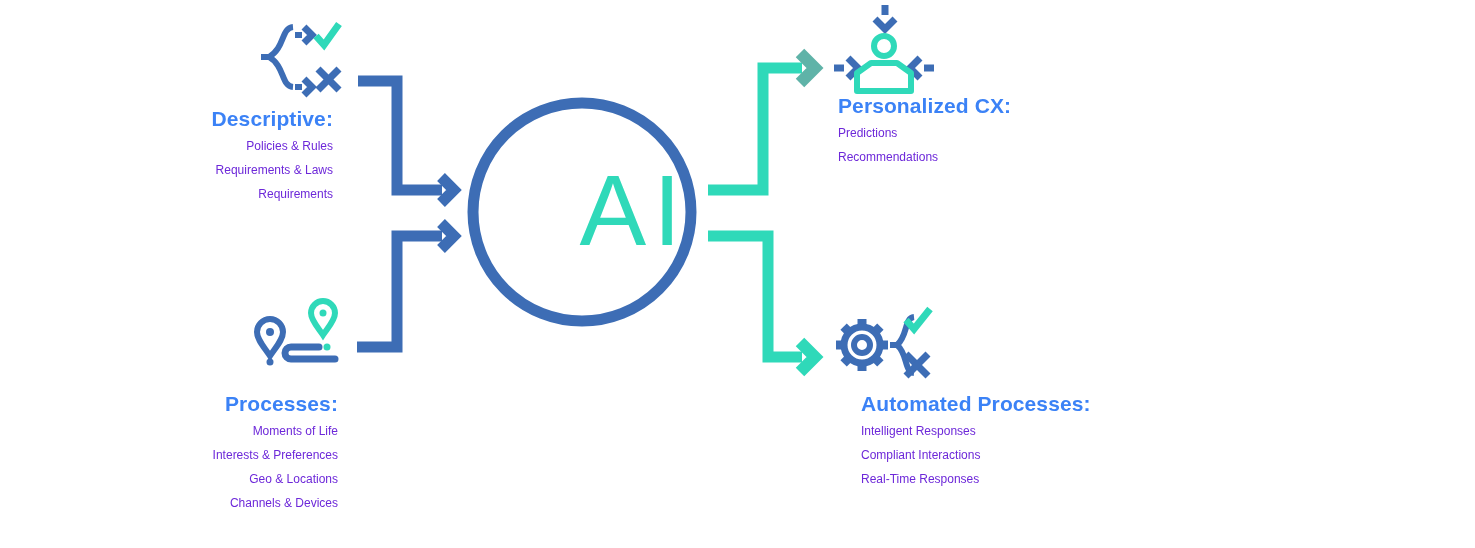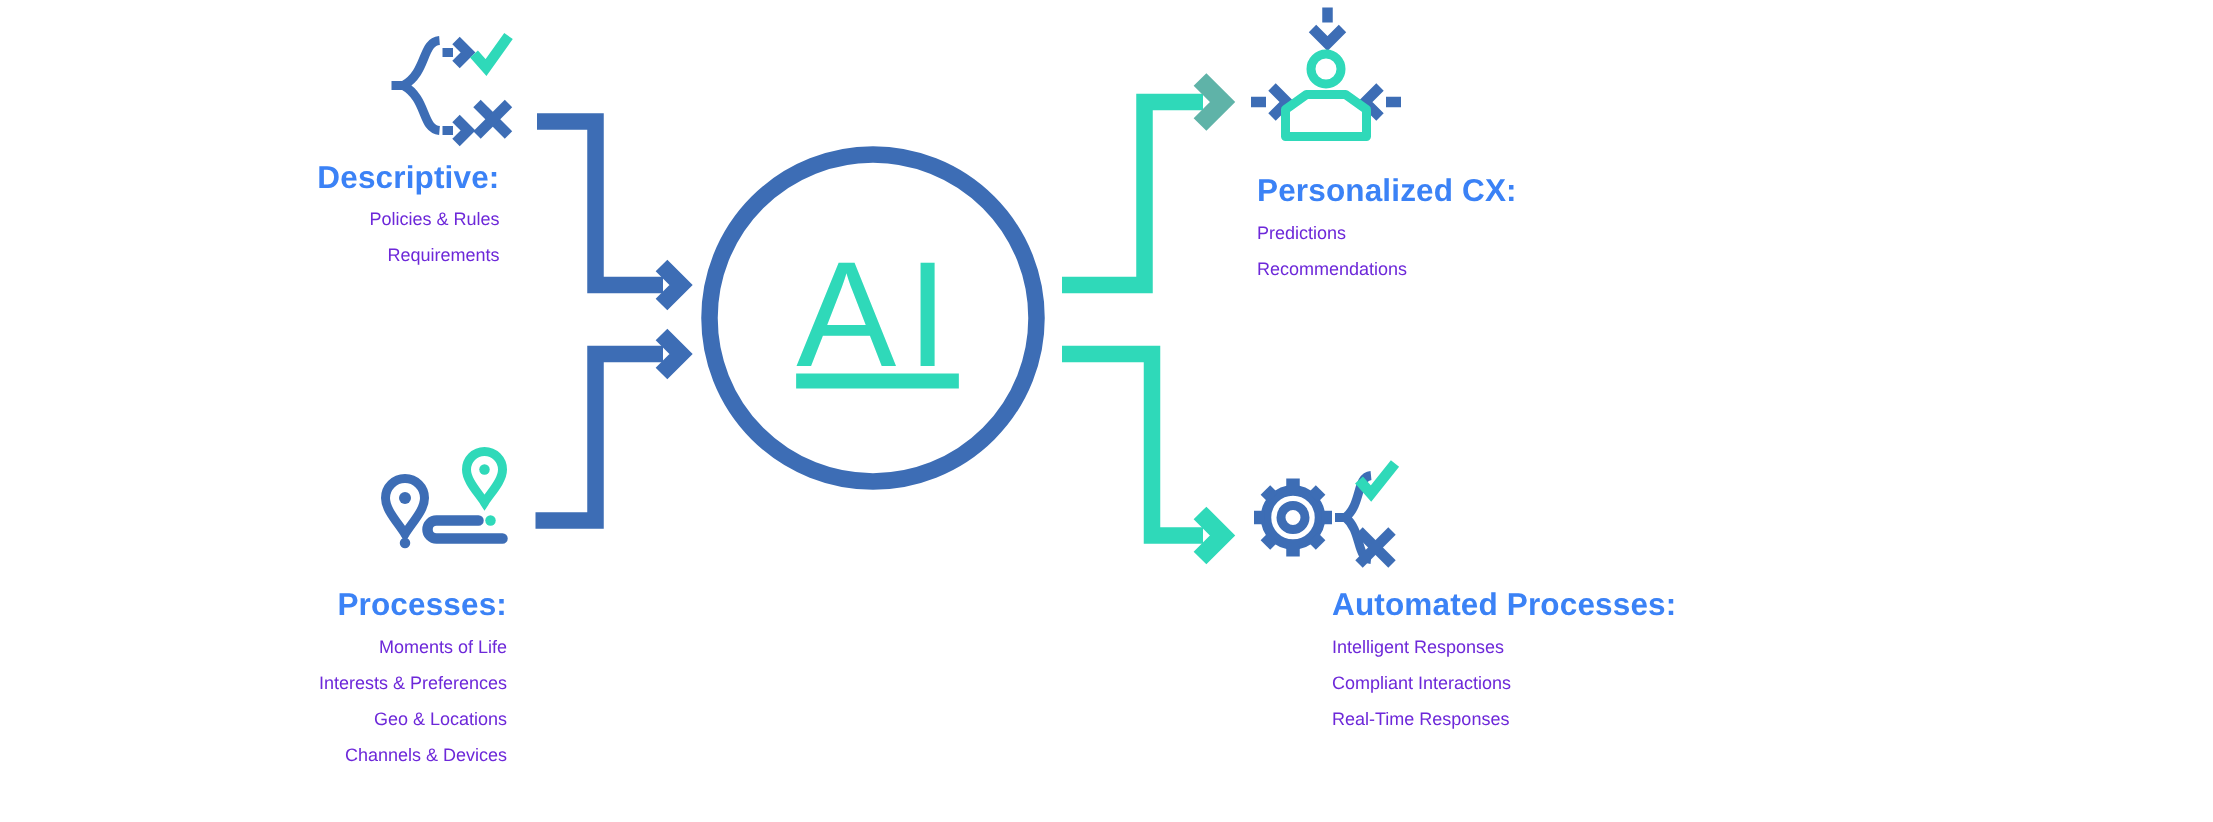--- a/index.html
+++ b/index.html
@@ -133,7 +133,7 @@
     <div class="item">Channels &amp; Devices</div>
   </div>
 
-  <div class="block align-left" style="left:838px;top:116px;width:280px;">
+  <div class="block align-left" style="left:838px;top:94px;width:280px;">
     <div class="title">Personalized CX:</div>
     <div class="item">Predictions</div>
     <div class="item">Recommendations</div>

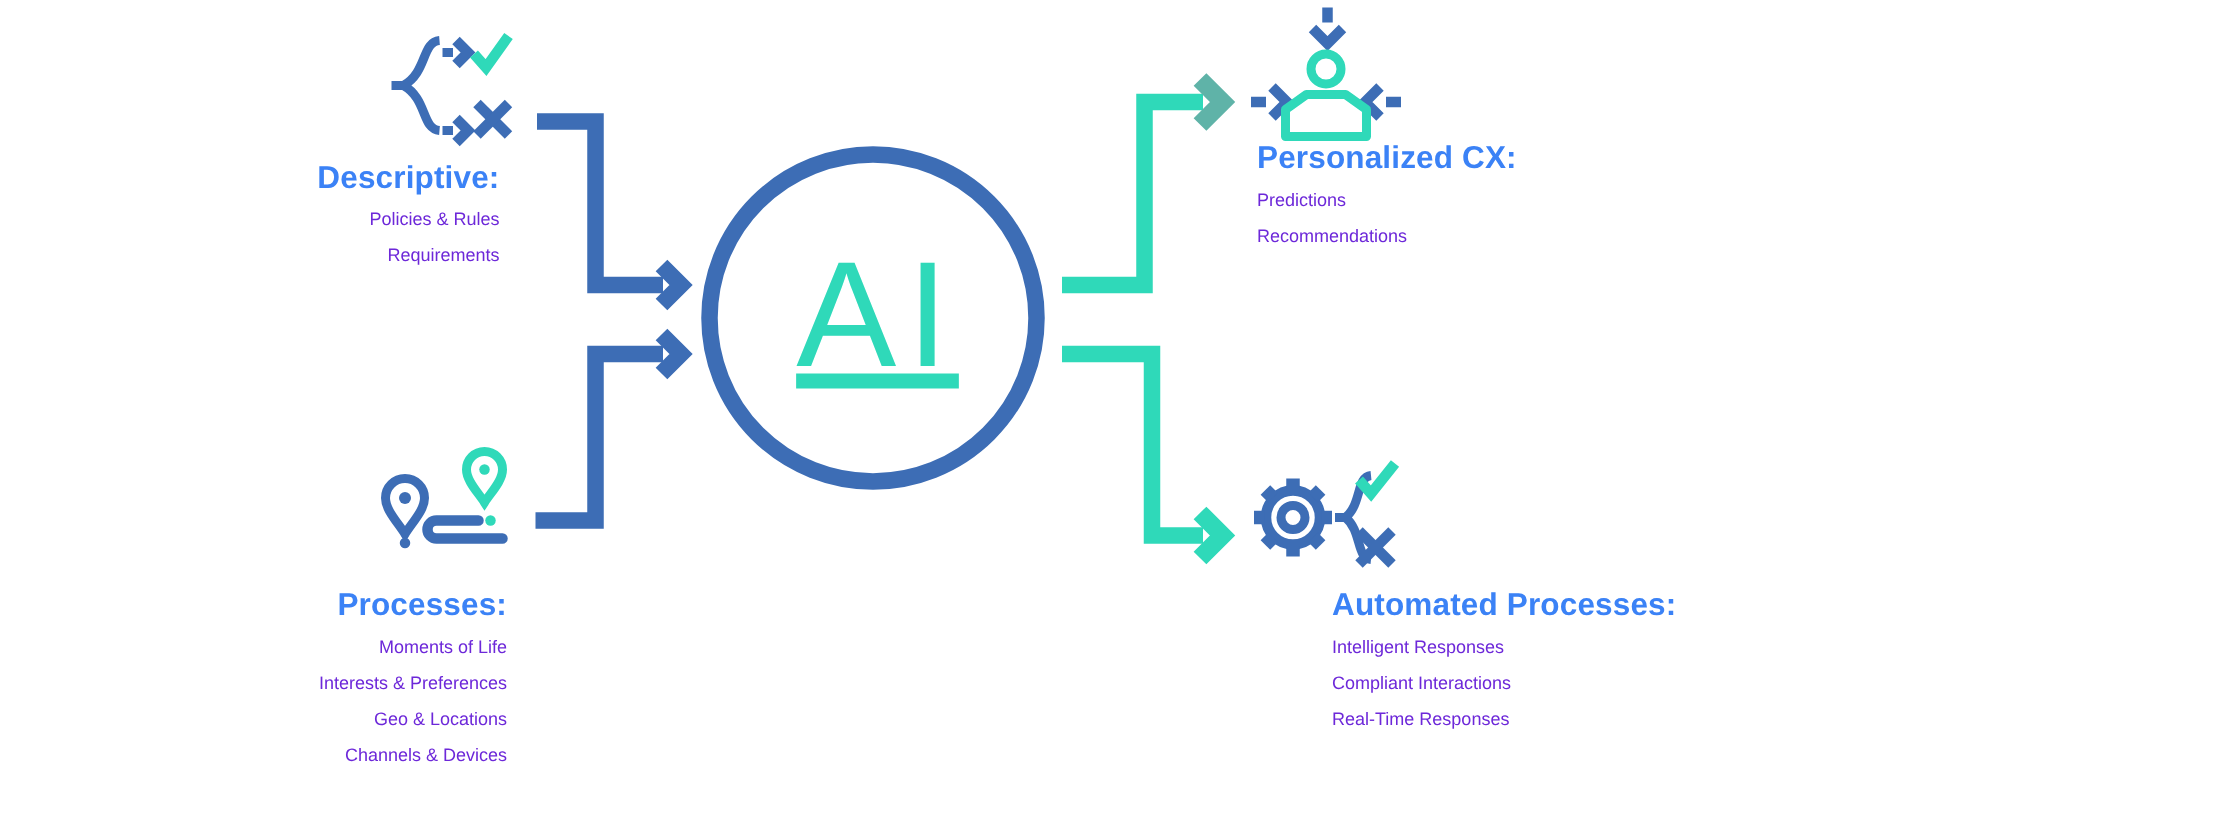--- a/index.html
+++ b/index.html
@@ -122,6 +122,7 @@
   <div class="block align-right" style="left:93px;top:107px;width:240px;">
     <div class="title">Descriptive:</div>
     <div class="item">Policies &amp; Rules</div>
+    <div class="item">Requirements &amp; Laws</div>
     <div class="item">Requirements</div>
   </div>
 

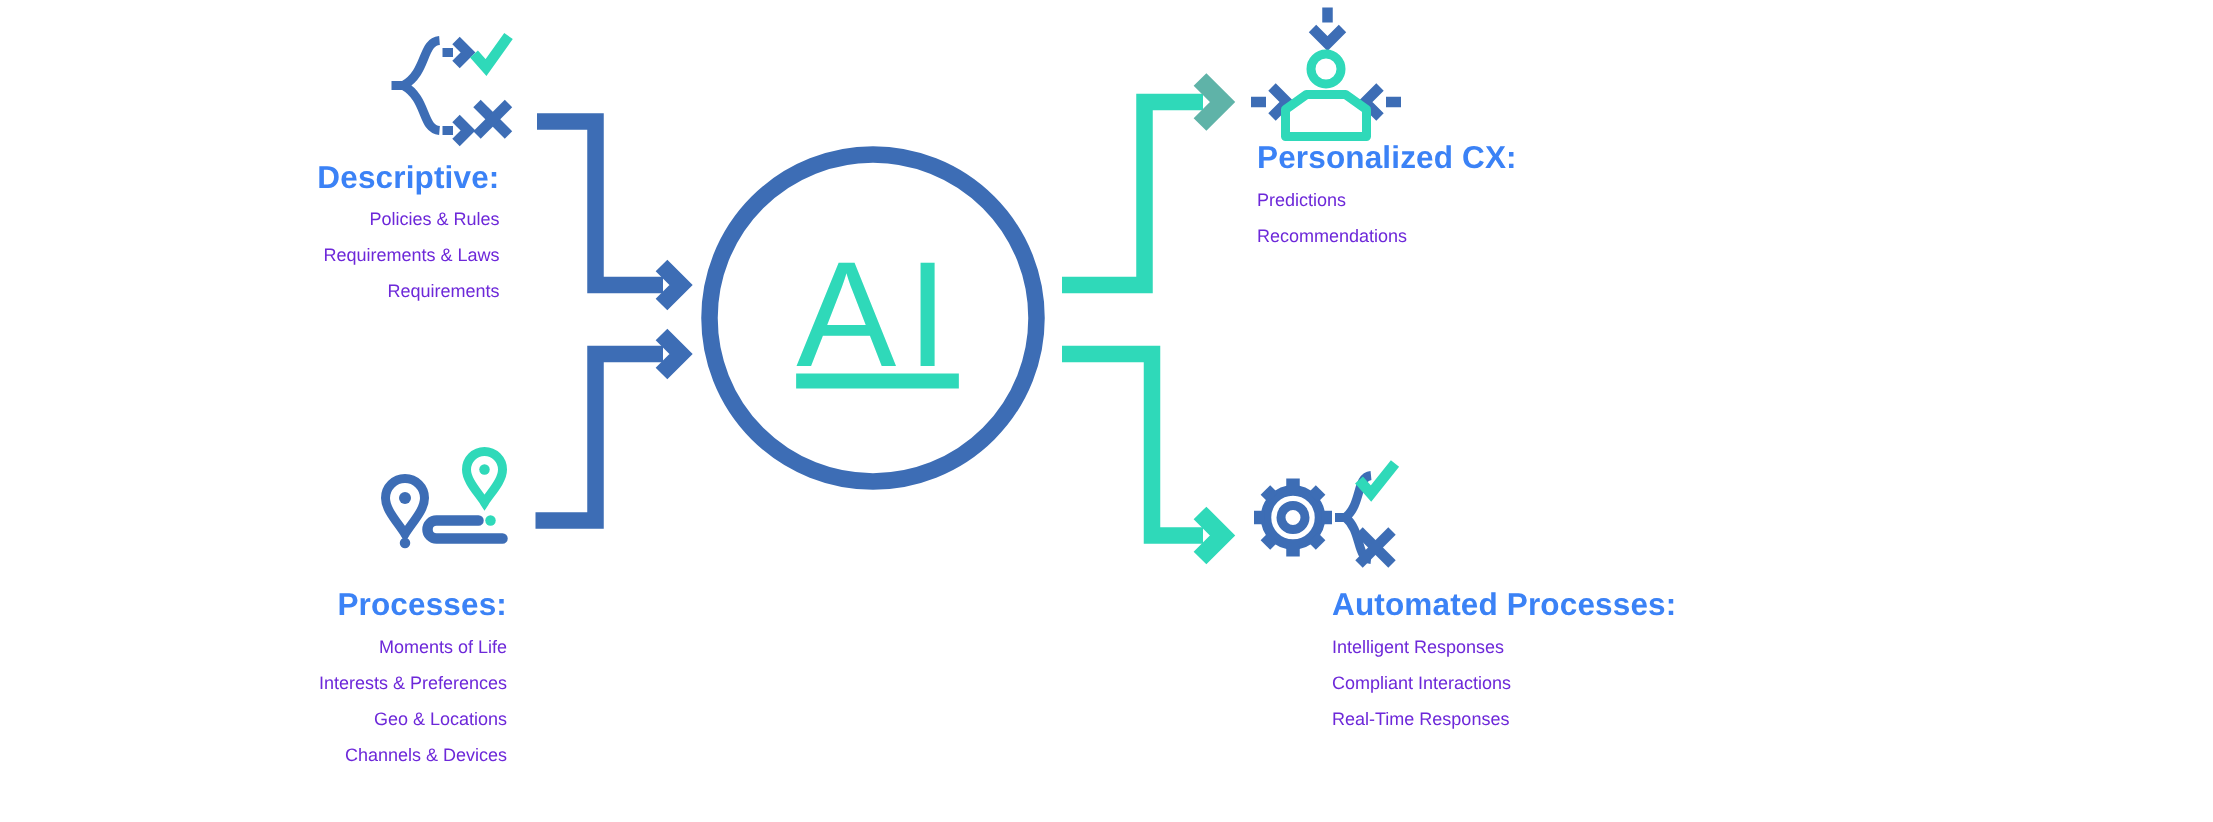--- a/index.html
+++ b/index.html
@@ -16,8 +16,8 @@
   .align-left{text-align:left;}
   #ai-label{
     position:absolute;left:482px;top:157px;width:206px;height:106px;
-    line-height:106px;text-align:center;font-size:100px;font-weight:300;
-    color:#2fd9b9;letter-spacing:7px;text-decoration:underline;
+    line-height:106px;text-align:right;font-size:100px;font-weight:300;
+    color:#2fd9b9;letter-spacing:7px;
   }
 </style>
 </head>

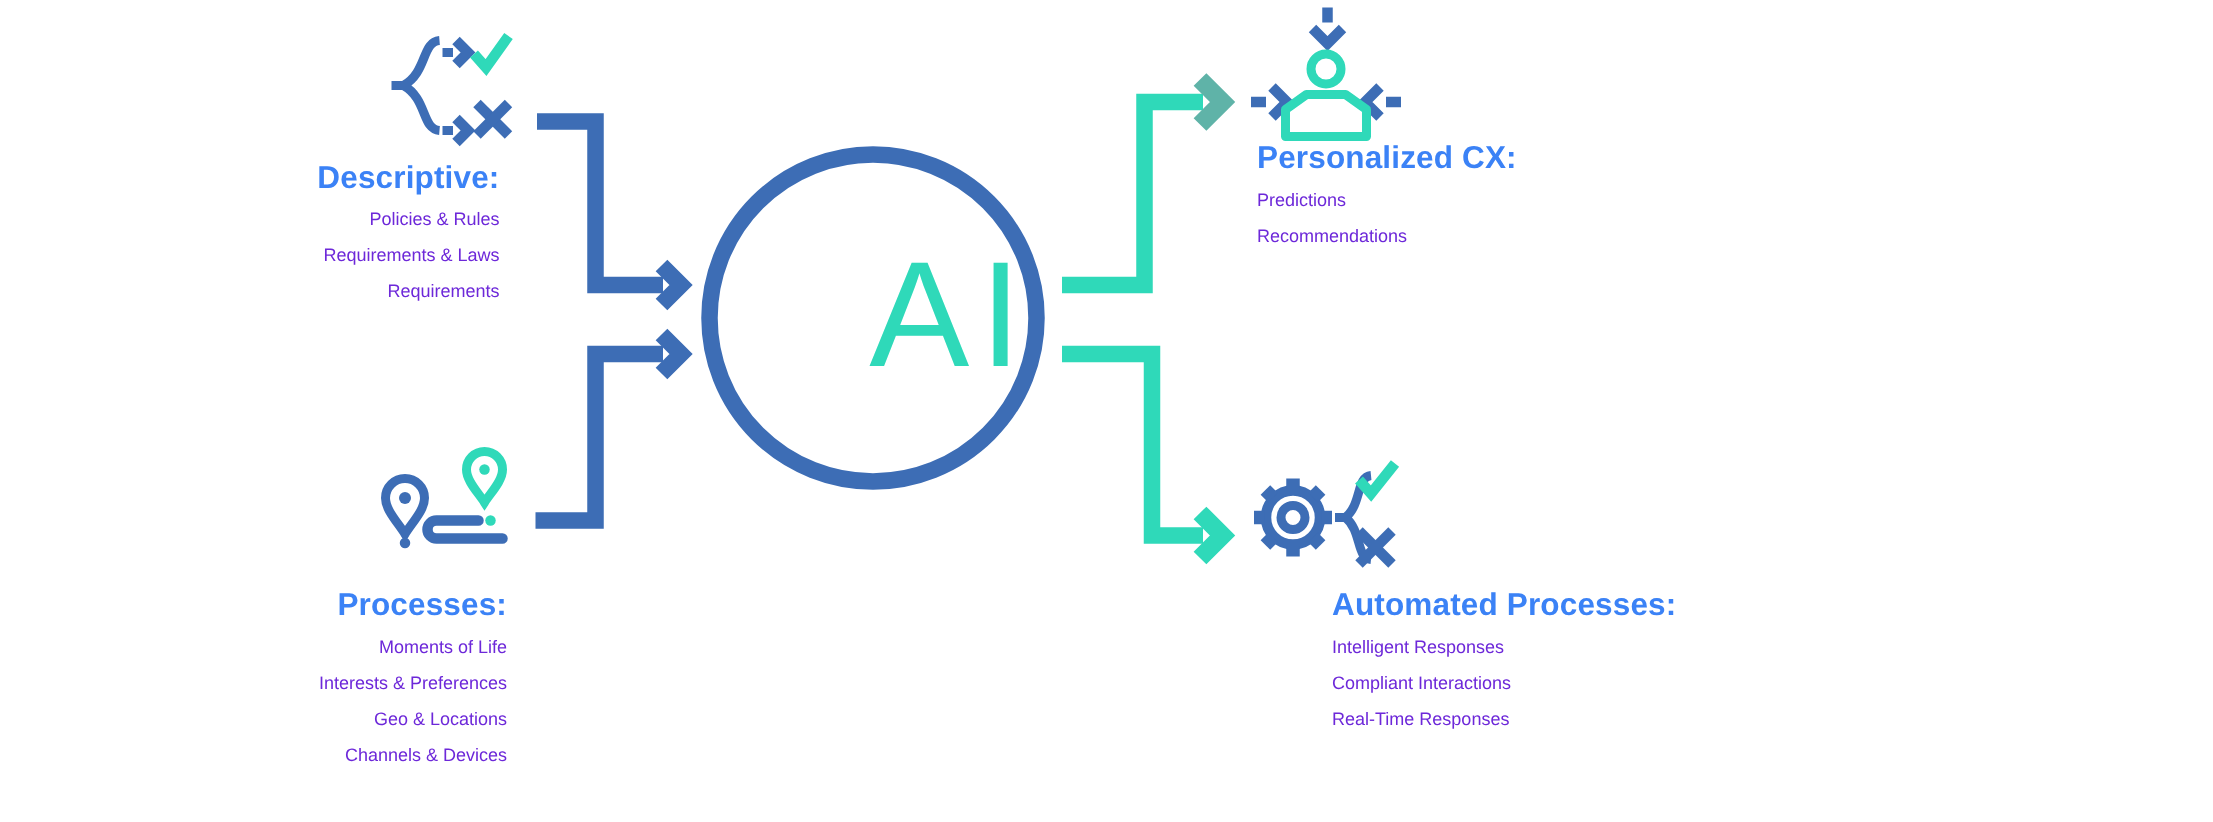--- a/index.html
+++ b/index.html
@@ -140,7 +140,7 @@
     <div class="item">Recommendations</div>
   </div>
 
-  <div class="block align-left" style="left:888px;top:392px;width:280px;">
+  <div class="block align-left" style="left:861px;top:392px;width:280px;">
     <div class="title">Automated Processes:</div>
     <div class="item">Intelligent Responses</div>
     <div class="item">Compliant Interactions</div>

